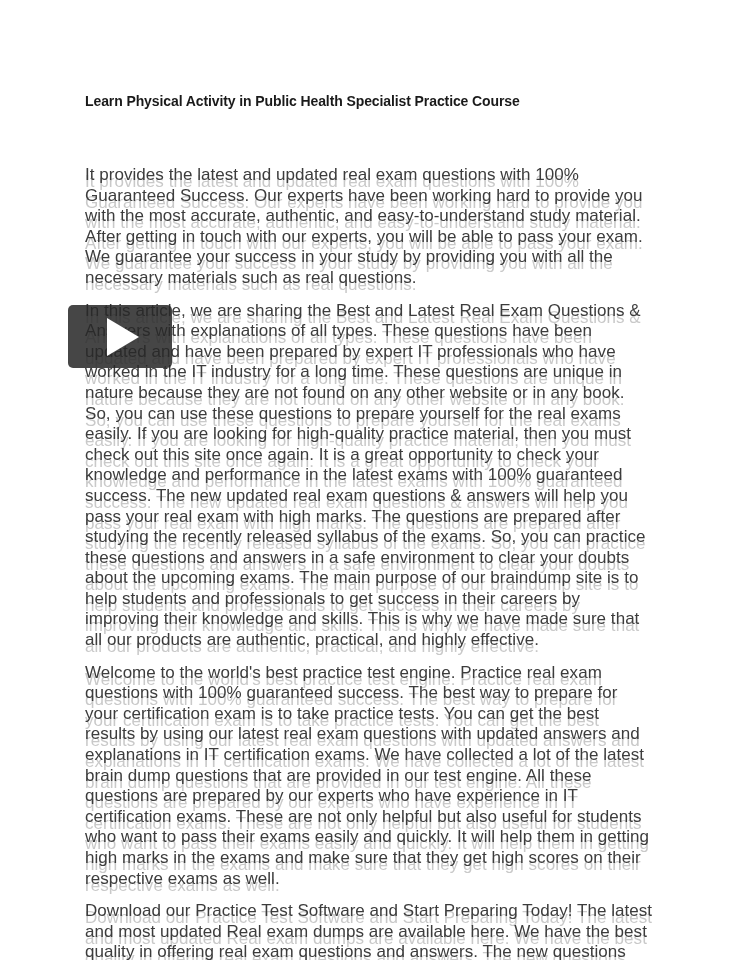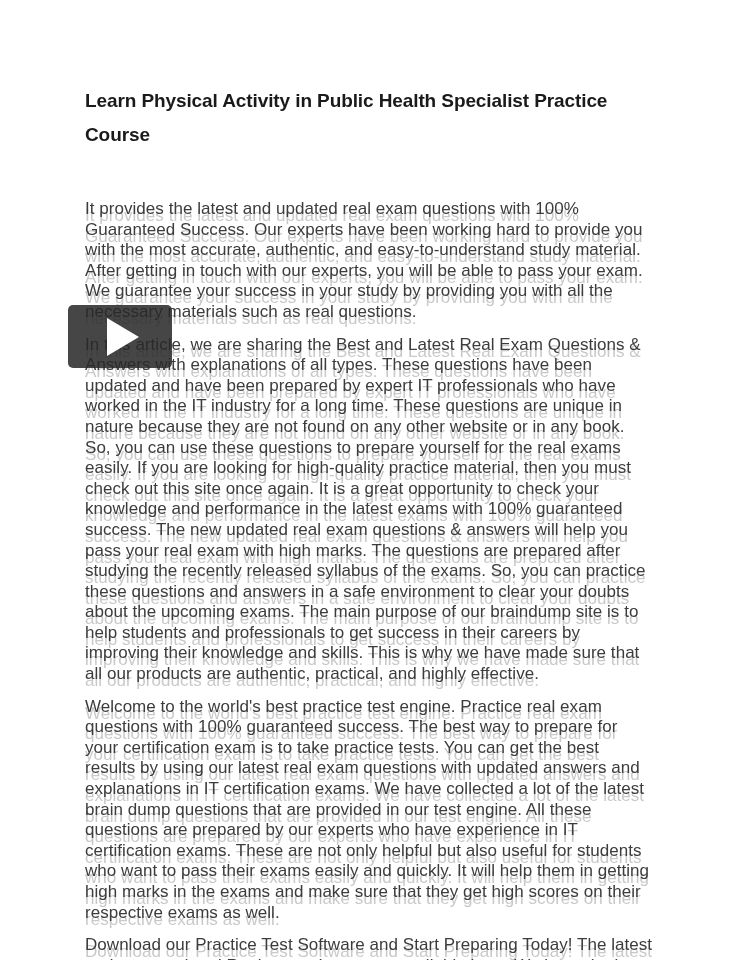--- a/index.html
+++ b/index.html
@@ -31,7 +31,7 @@
   }
 
   .doc-title {
-    font-size: 19px;
+    font-size: 14px;
     font-weight: bold;
     line-height: 34px;
     color: #1a1a1a;

